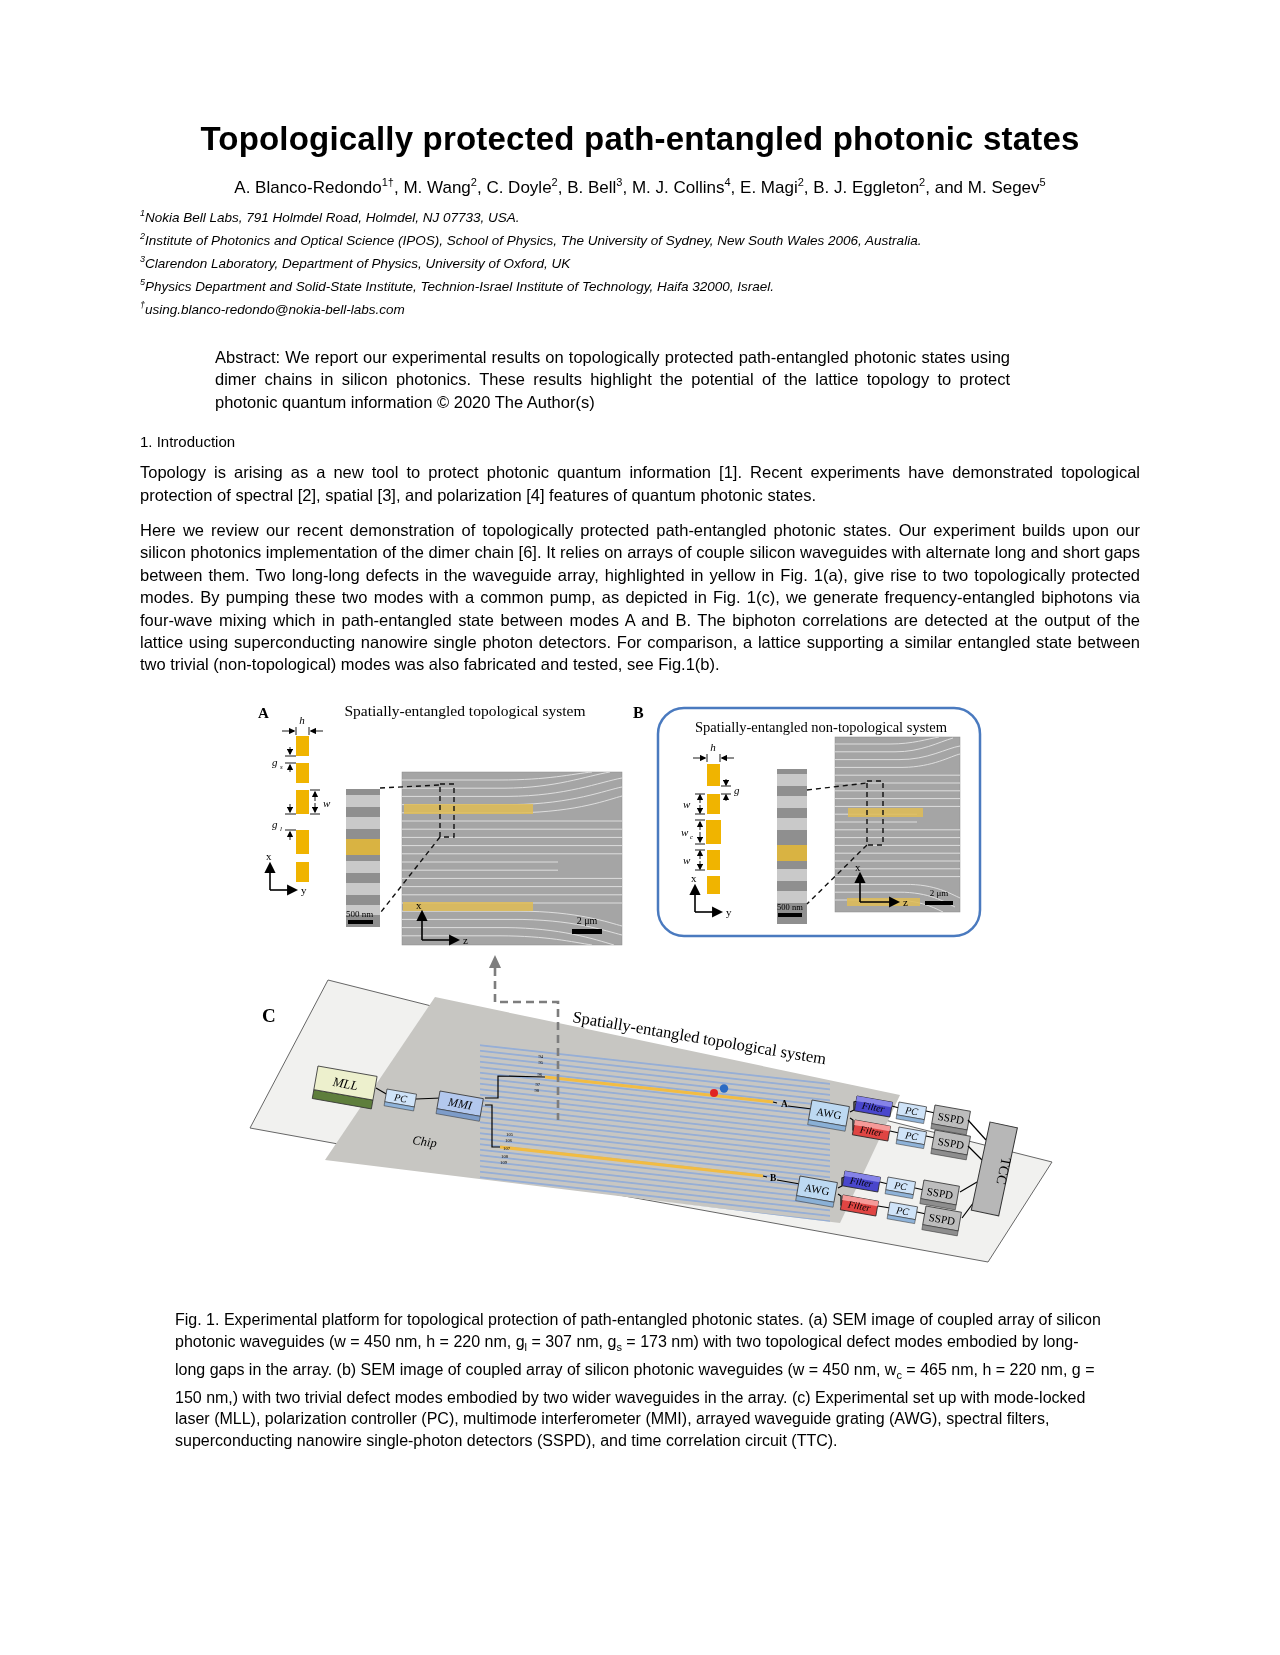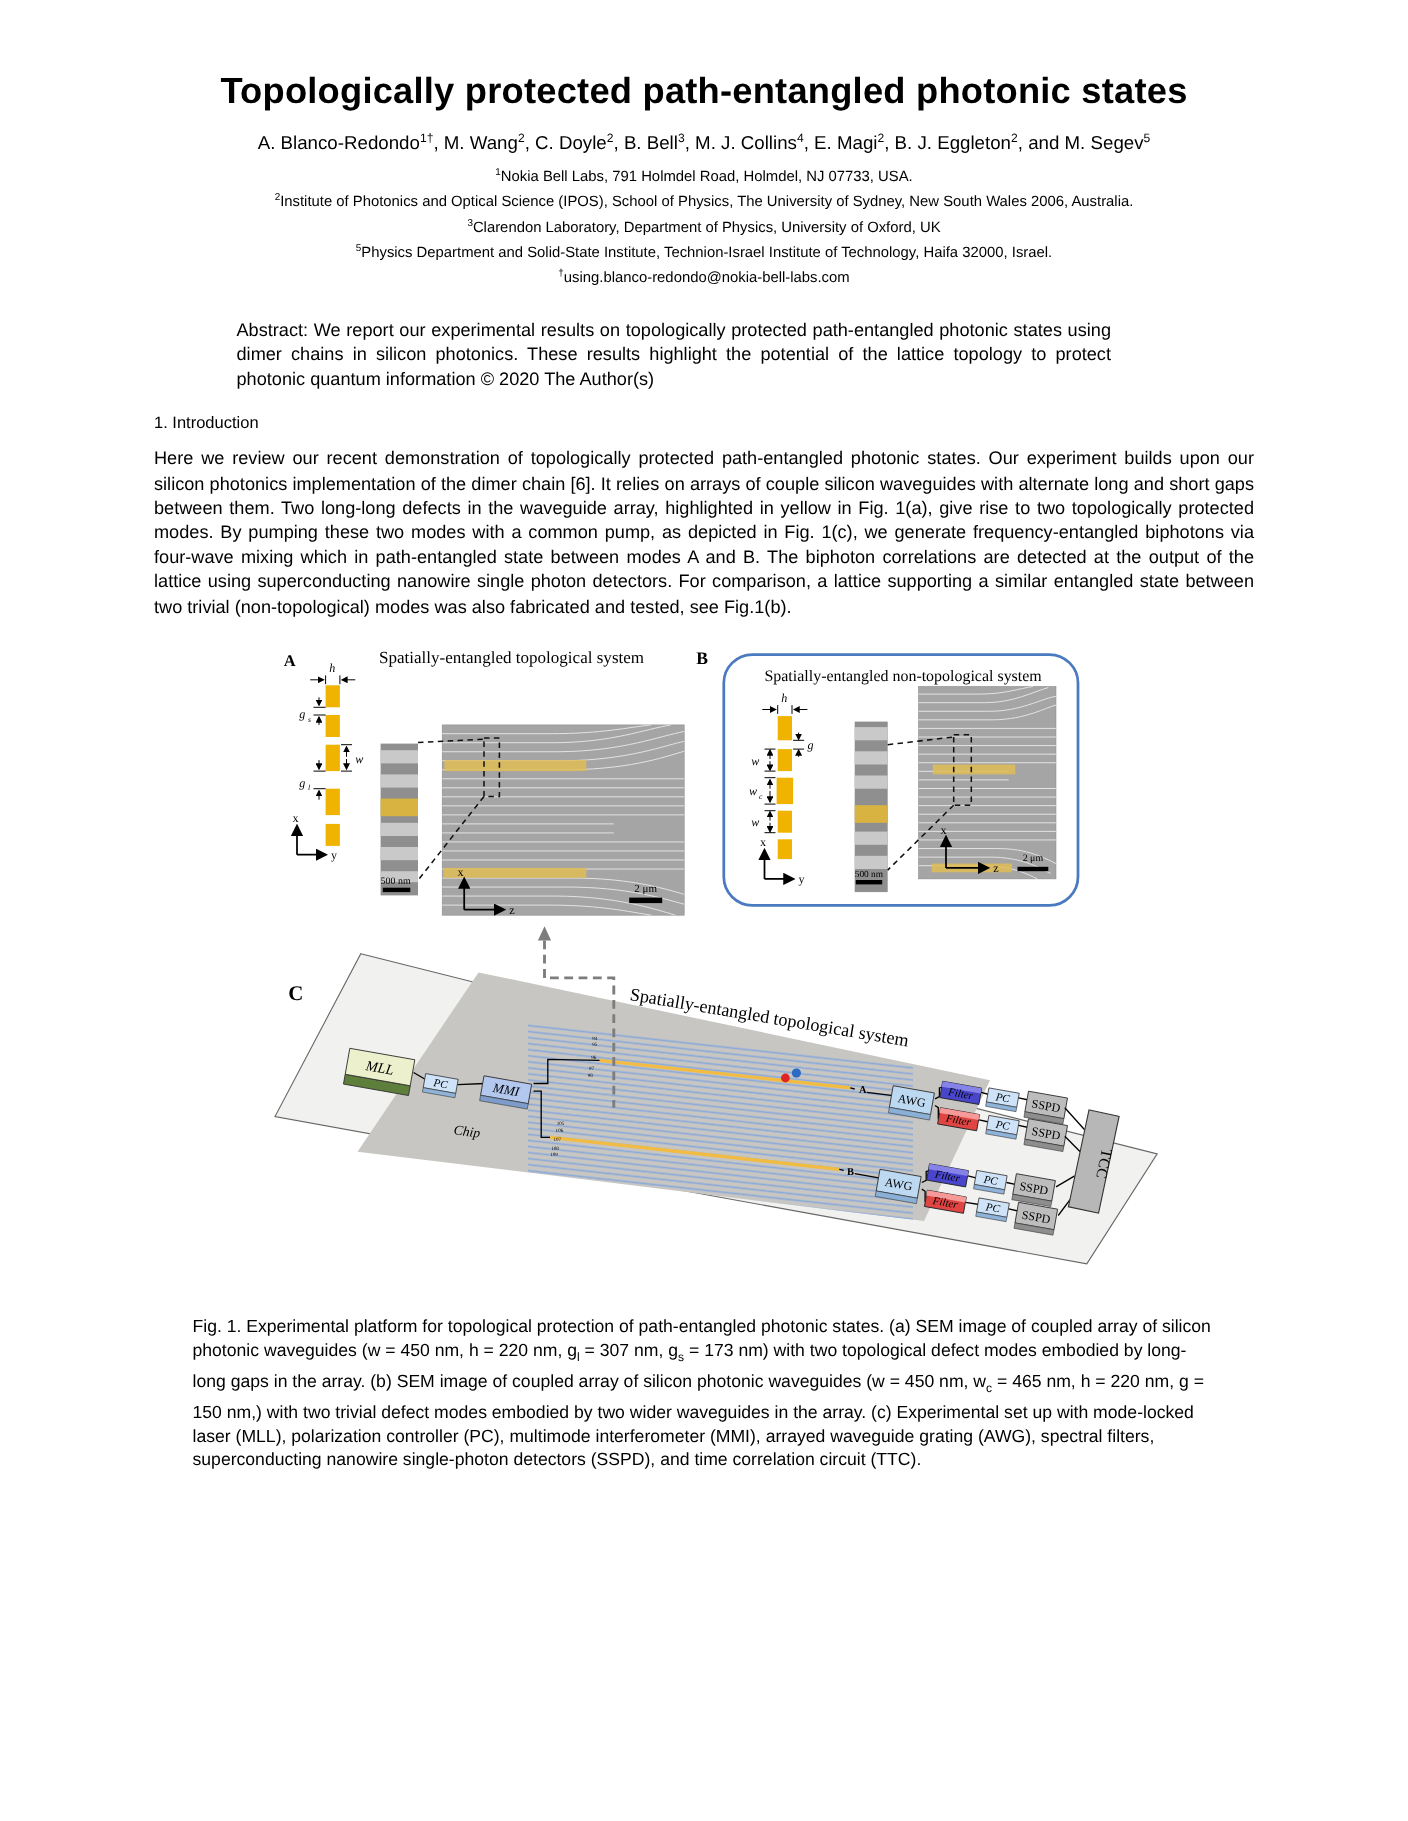--- a/index.html
+++ b/index.html
@@ -7,7 +7,7 @@
   .page { width:1280px; height:1655px; background:#fff; color:#000;
           font-family:"Liberation Sans", sans-serif; overflow:hidden; position:relative; }
   .content { margin:0 140px; width:1000px; }
-  .title { font-size:33px; font-weight:bold; text-align:center; margin:0; padding-top:64px; letter-spacing:0.2px; }
+  .title { font-size:33px; font-weight:bold; text-align:center; margin:0; padding-top:120px; letter-spacing:0.2px; }
   .authors { text-align:center; font-size:17px; margin-top:18px; }
   .authors sup { font-size:11px; }
   .affils { margin-top:6px; }

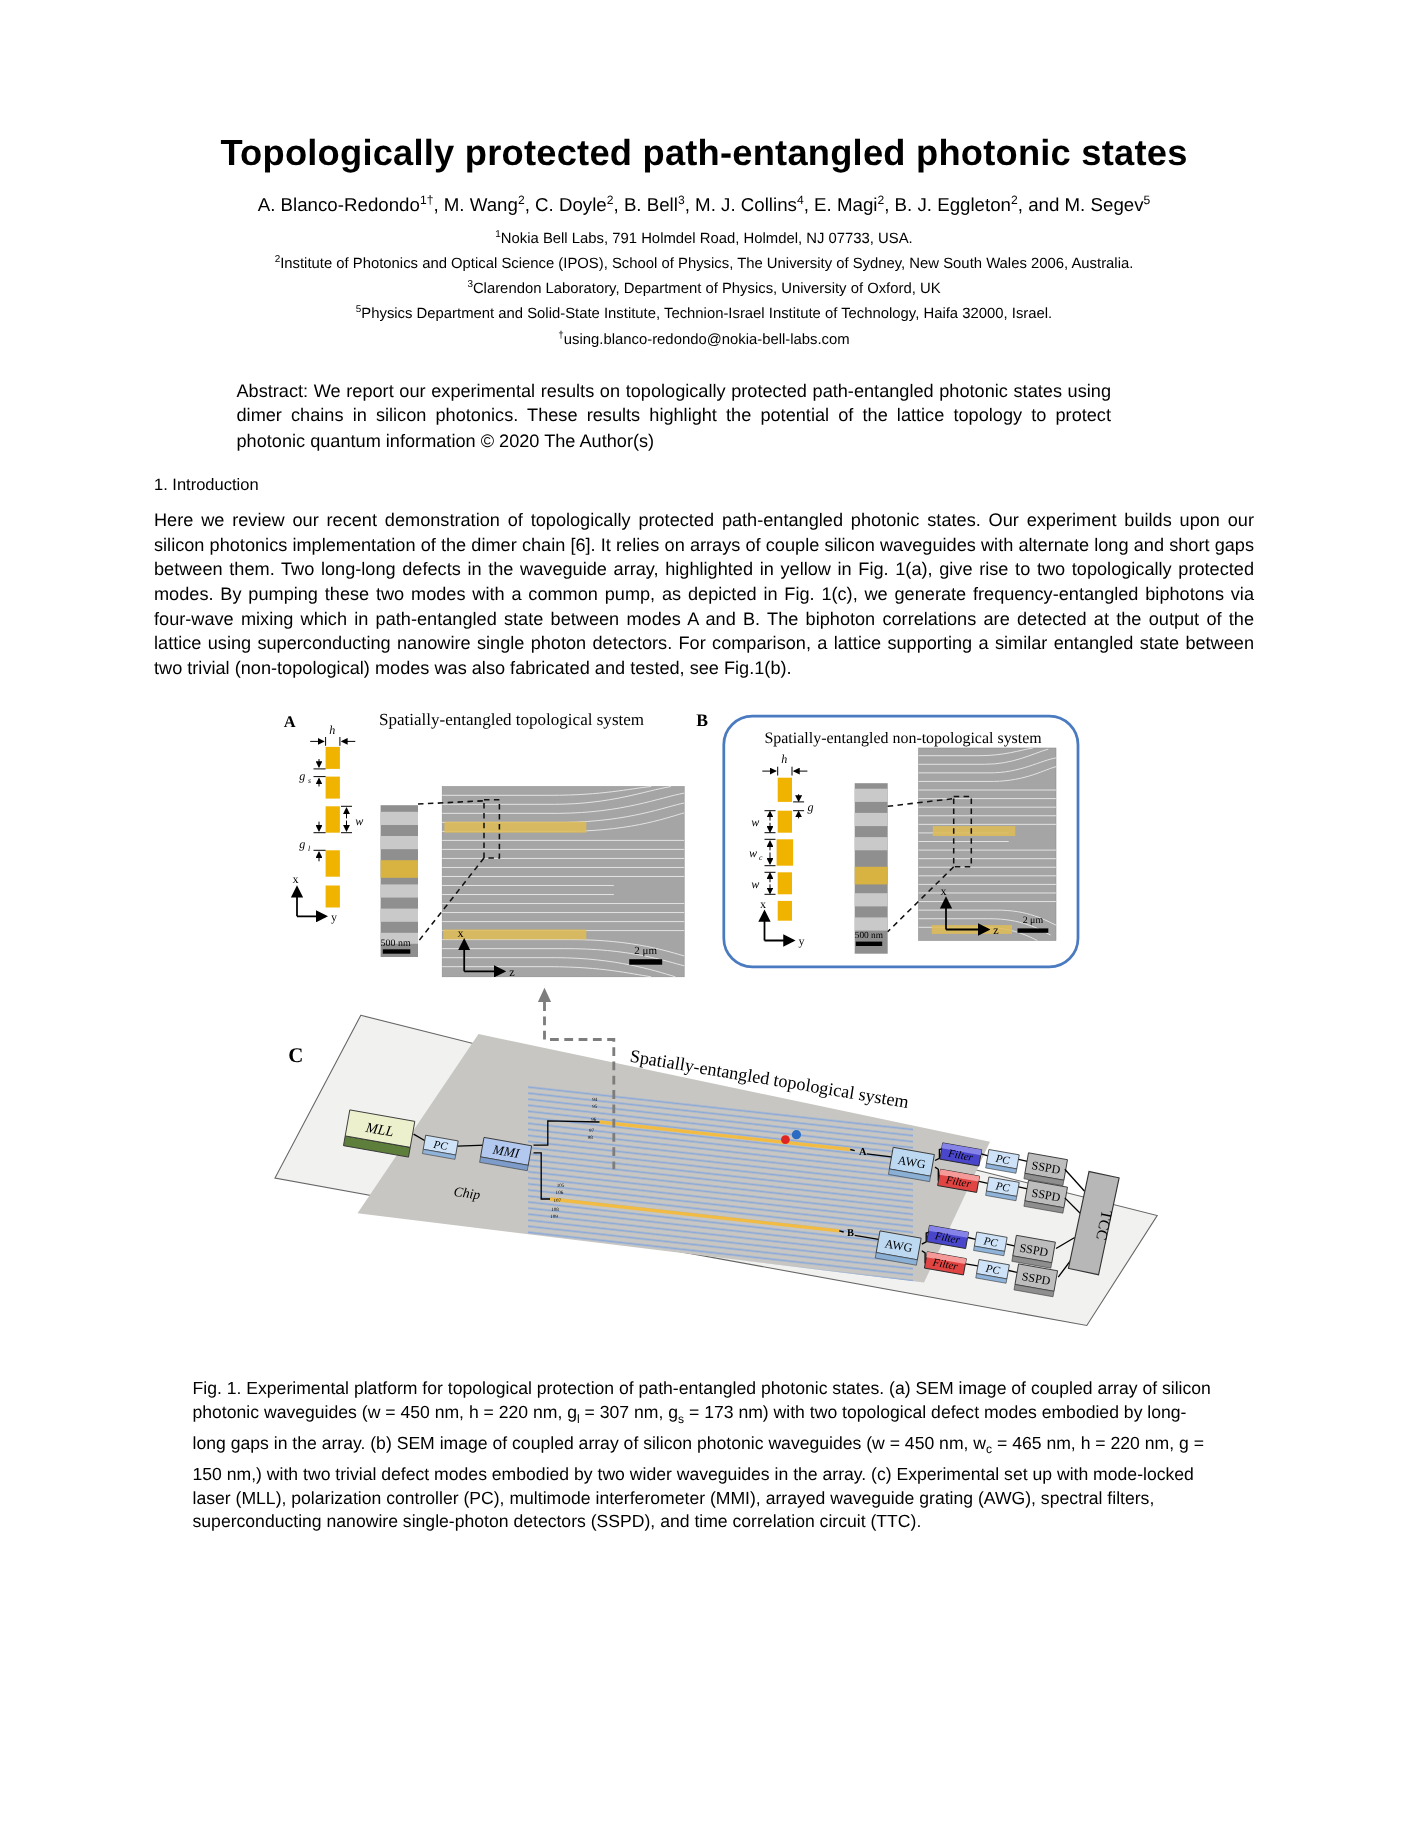--- a/index.html
+++ b/index.html
@@ -11,7 +11,7 @@
   .authors { text-align:center; font-size:17px; margin-top:18px; }
   .authors sup { font-size:11px; }
   .affils { margin-top:6px; }
-  .affil { text-align:center; font-size:13.5px; line-height:18.5px; }
+  .affil { text-align:left; font-size:13.5px; line-height:18.5px;font-style:italic; }
   .affil sup { font-size:9px; }
   .abstract { margin:27px 130px 0 75px; font-size:16.5px; line-height:22.5px; text-align:justify; }
   .sec-heading { margin-top:20px; font-size:15px; }

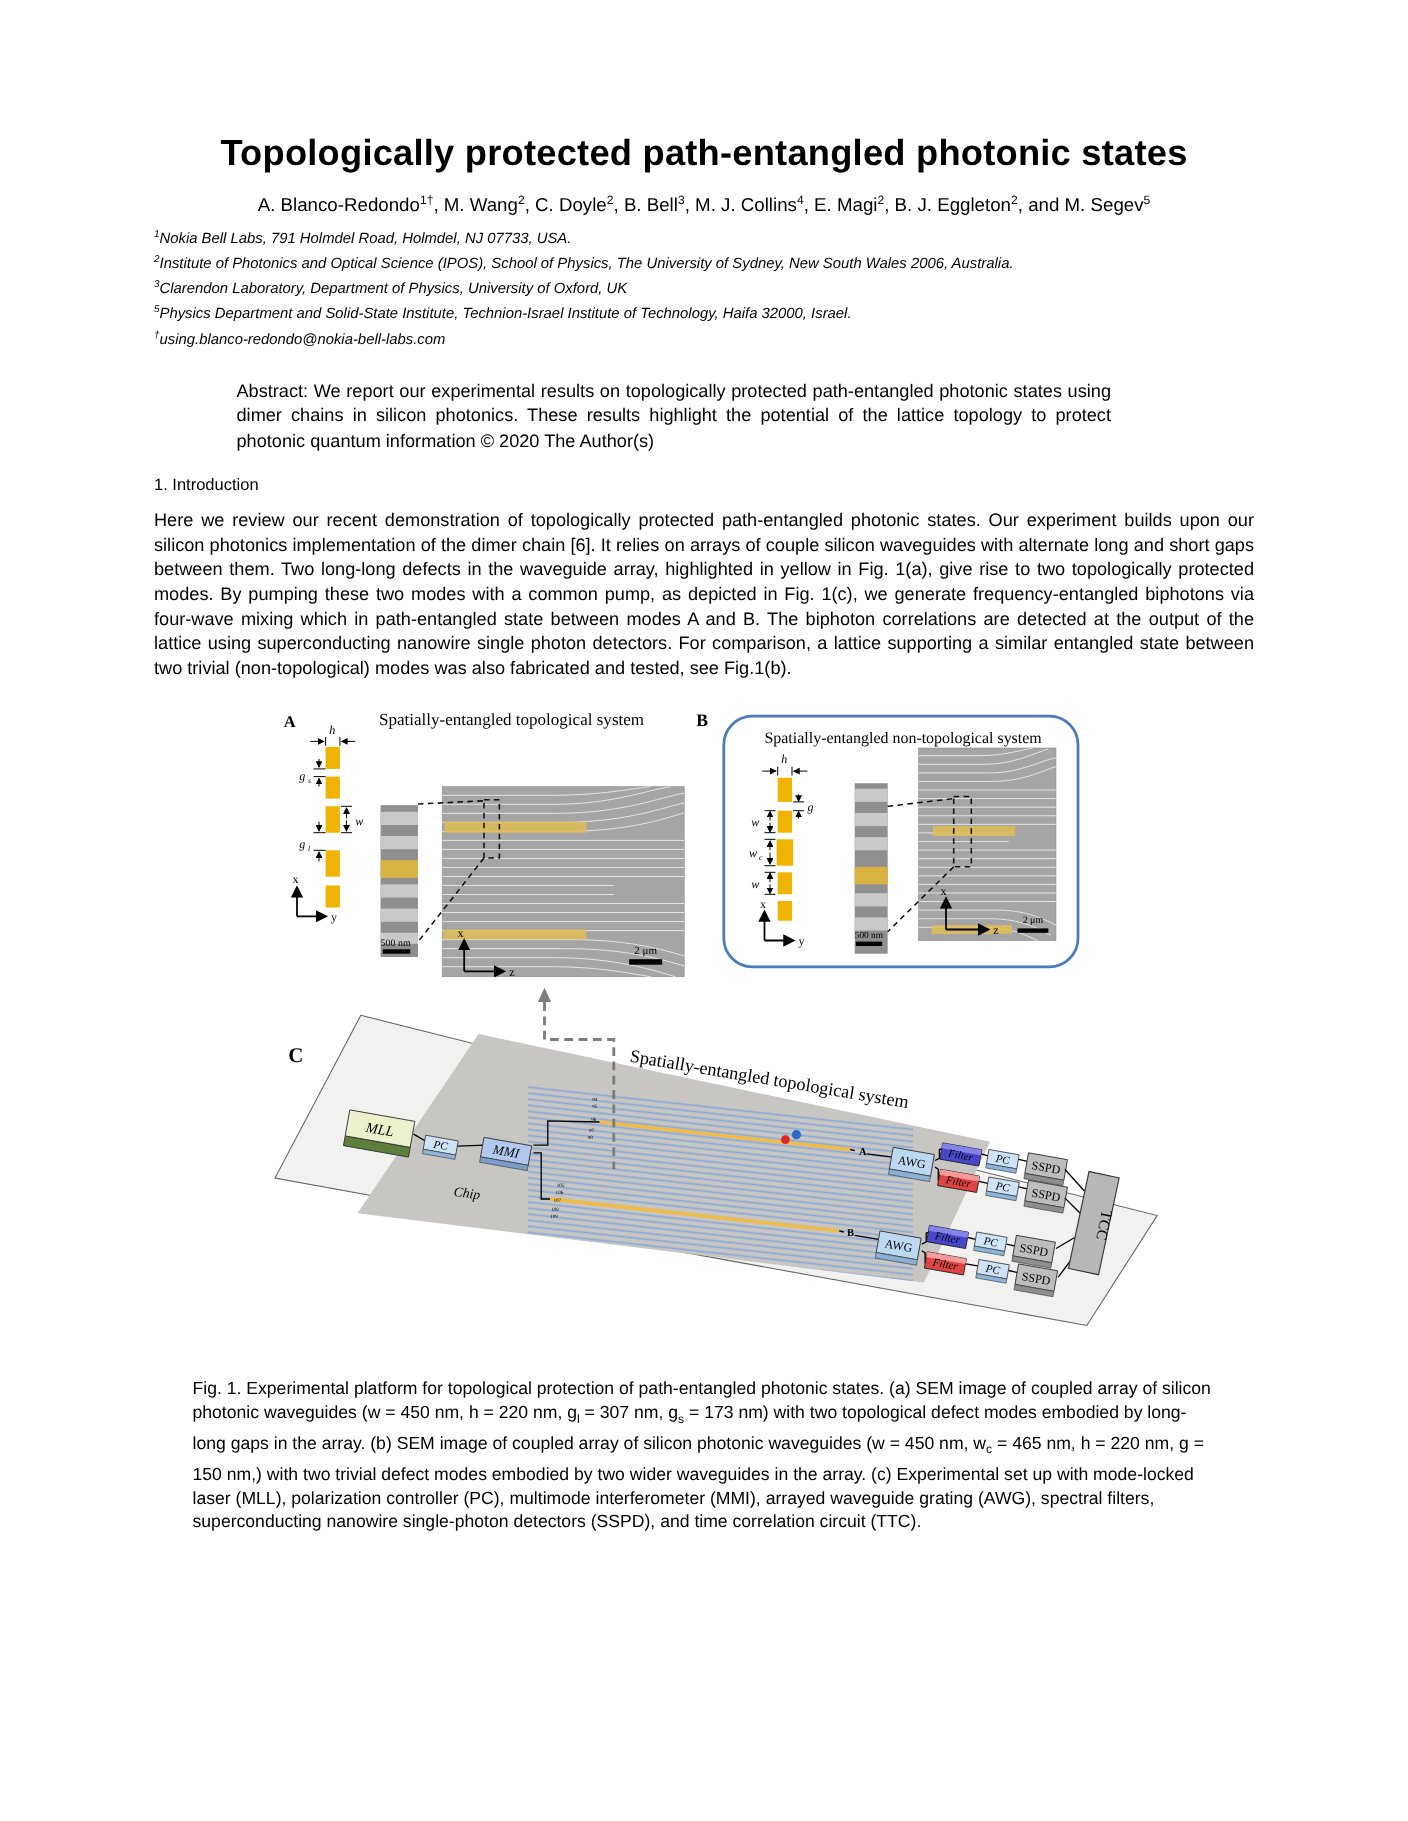--- a/index.html
+++ b/index.html
@@ -55,6 +55,7 @@
 
     <div class="sec-heading">1. Introduction</div>
 
+    <p class="bodypara">Topology is arising as a new tool to protect photonic quantum information [1]. Recent experiments have demonstrated topological protection of spectral [2], spatial [3], and polarization [4] features of quantum photonic states.</p>
     <p class="bodypara" style="margin-top:13px">Here we review our recent demonstration of topologically protected path-entangled photonic states. Our experiment builds upon our silicon photonics implementation of the dimer chain [6].  It relies on arrays of couple silicon waveguides with alternate long and short gaps between them. Two long-long defects in the waveguide array, highlighted in yellow in Fig. 1(a), give rise to two topologically protected modes. By pumping these two modes with a common pump, as depicted in Fig. 1(c), we generate frequency-entangled biphotons via four-wave mixing which in path-entangled state between modes A and B. The biphoton correlations are detected at the output of the lattice using superconducting nanowire single photon detectors. For comparison, a lattice supporting a similar entangled state between two trivial (non-topological) modes was also fabricated and tested, see Fig.1(b).</p>
 
     <div class="figwrap">

